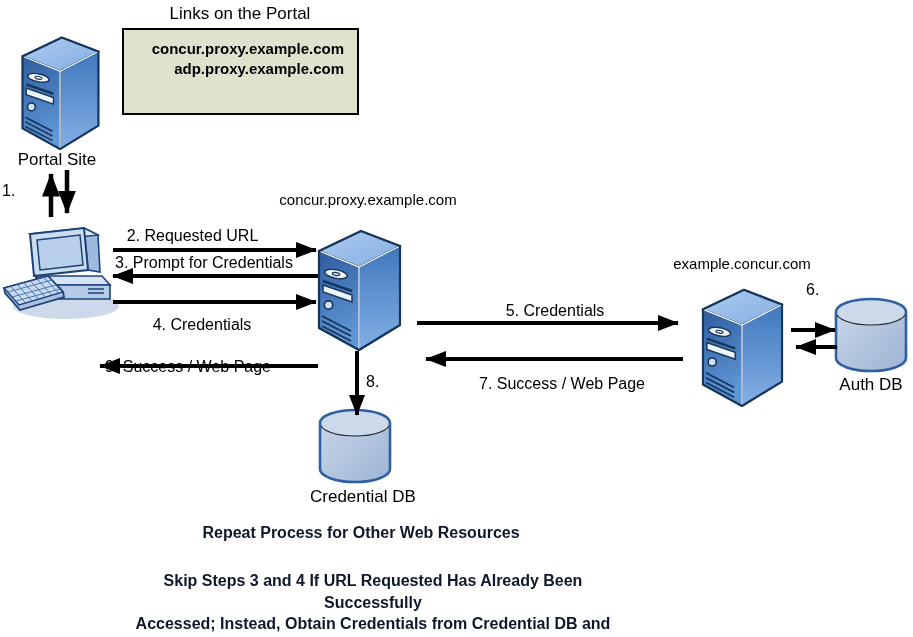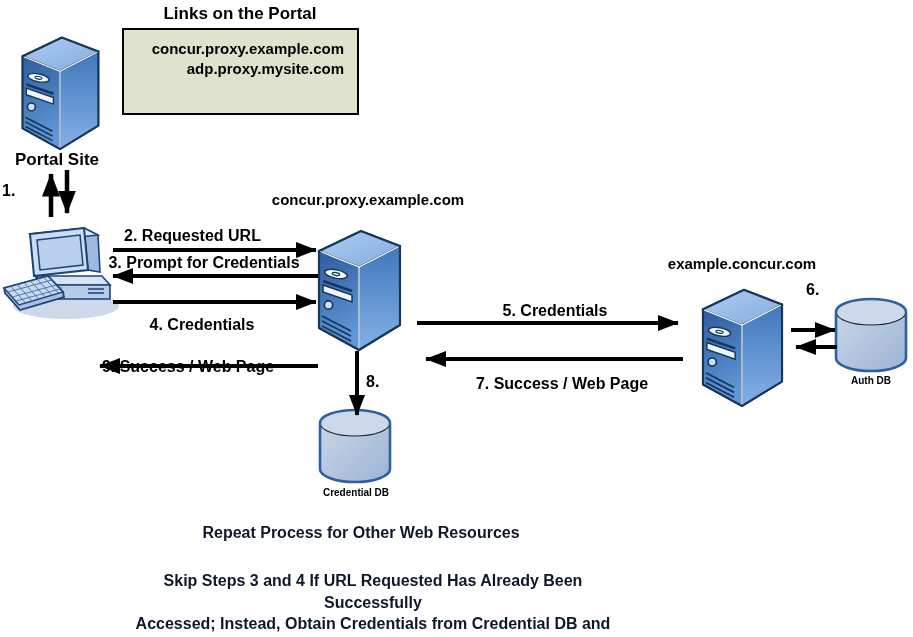--- a/index.html
+++ b/index.html
@@ -7,7 +7,7 @@
           font-family:"Liberation Sans",sans-serif;color:#000;}
   .icon{position:absolute;}
   .arrows{position:absolute;left:0;top:0;width:913px;height:637px;pointer-events:none;}
-  .lbl{position:absolute;font-weight:bold;color:#000;white-space:nowrap;}
+  .lbl{position:absolute;font-weight:normal;color:#000;white-space:nowrap;}
   .ctr{text-align:center;}
   .f17{font-size:17px;}
   .f16{font-size:16px;}

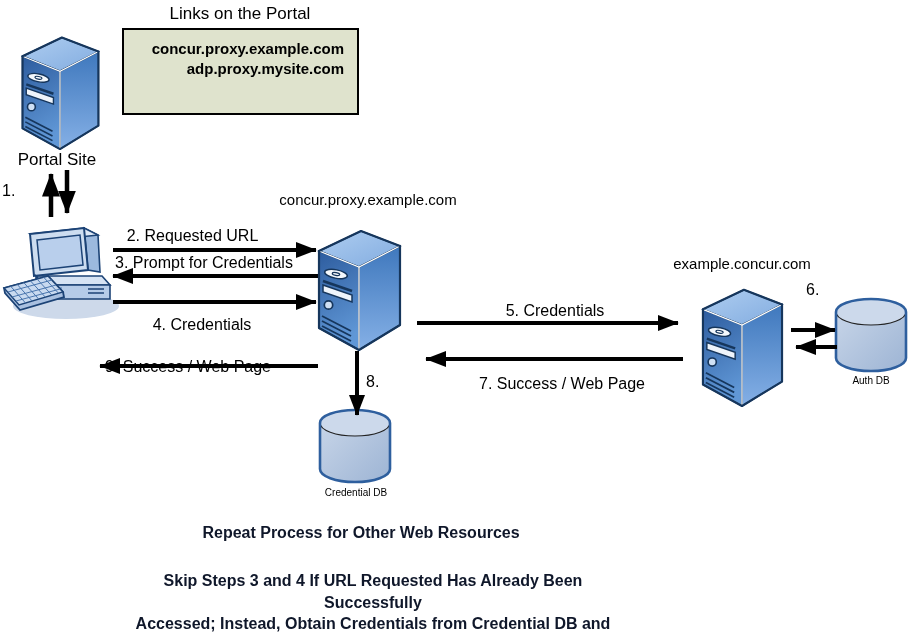--- a/index.html
+++ b/index.html
@@ -127,7 +127,7 @@
 
   <div class="links-box">
     <div>concur.proxy.example.com</div>
-    <div>adp.proxy.mysite.com</div>
+    <div>adp.proxy.example.com</div>
   </div>
 
   <div class="lbl f17 ctr" style="left:6px;top:150px;width:102px;">Portal Site</div>

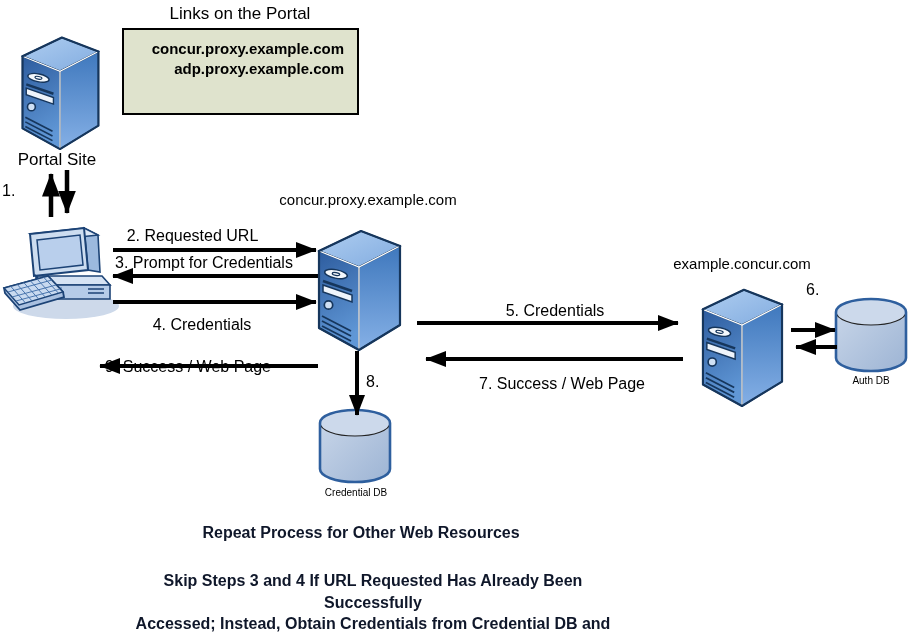--- a/index.html
+++ b/index.html
@@ -12,7 +12,7 @@
   .f17{font-size:17px;}
   .f16{font-size:16px;}
   .f15{font-size:15px;}
-  .f12{font-size:10px;}
+  .f12{font-size:17px;}
   .links-box{position:absolute;left:122px;top:28px;width:237px;height:87px;
              background:#dfe3cd;border:2px solid #000;box-sizing:border-box;
              padding:9px 13px 0 0;text-align:right;font-weight:bold;font-size:15px;line-height:20px;}

